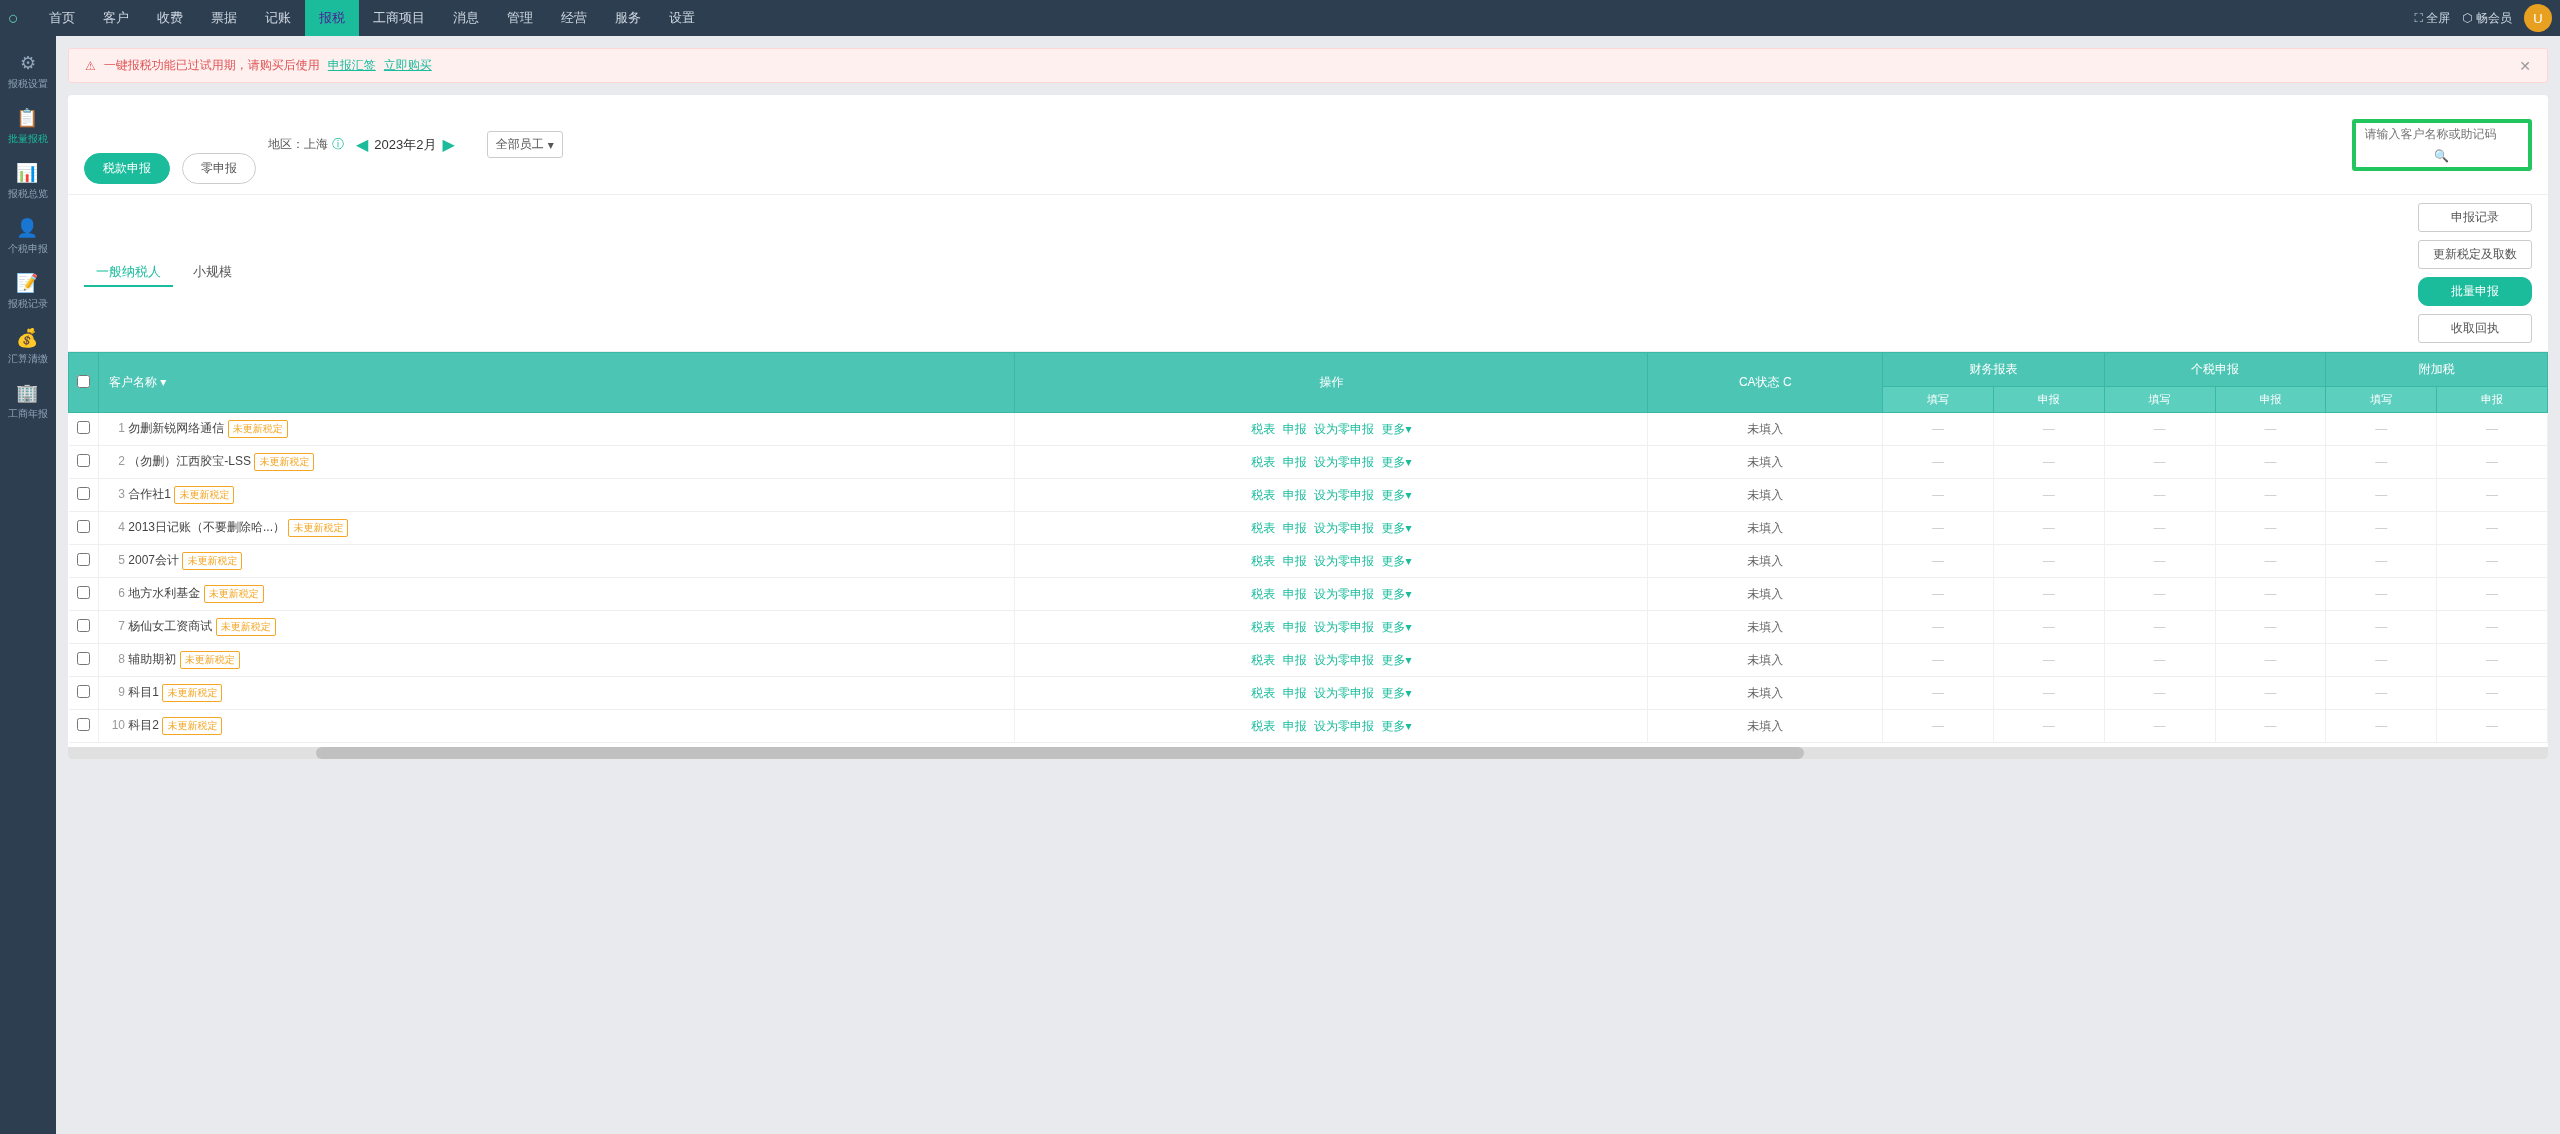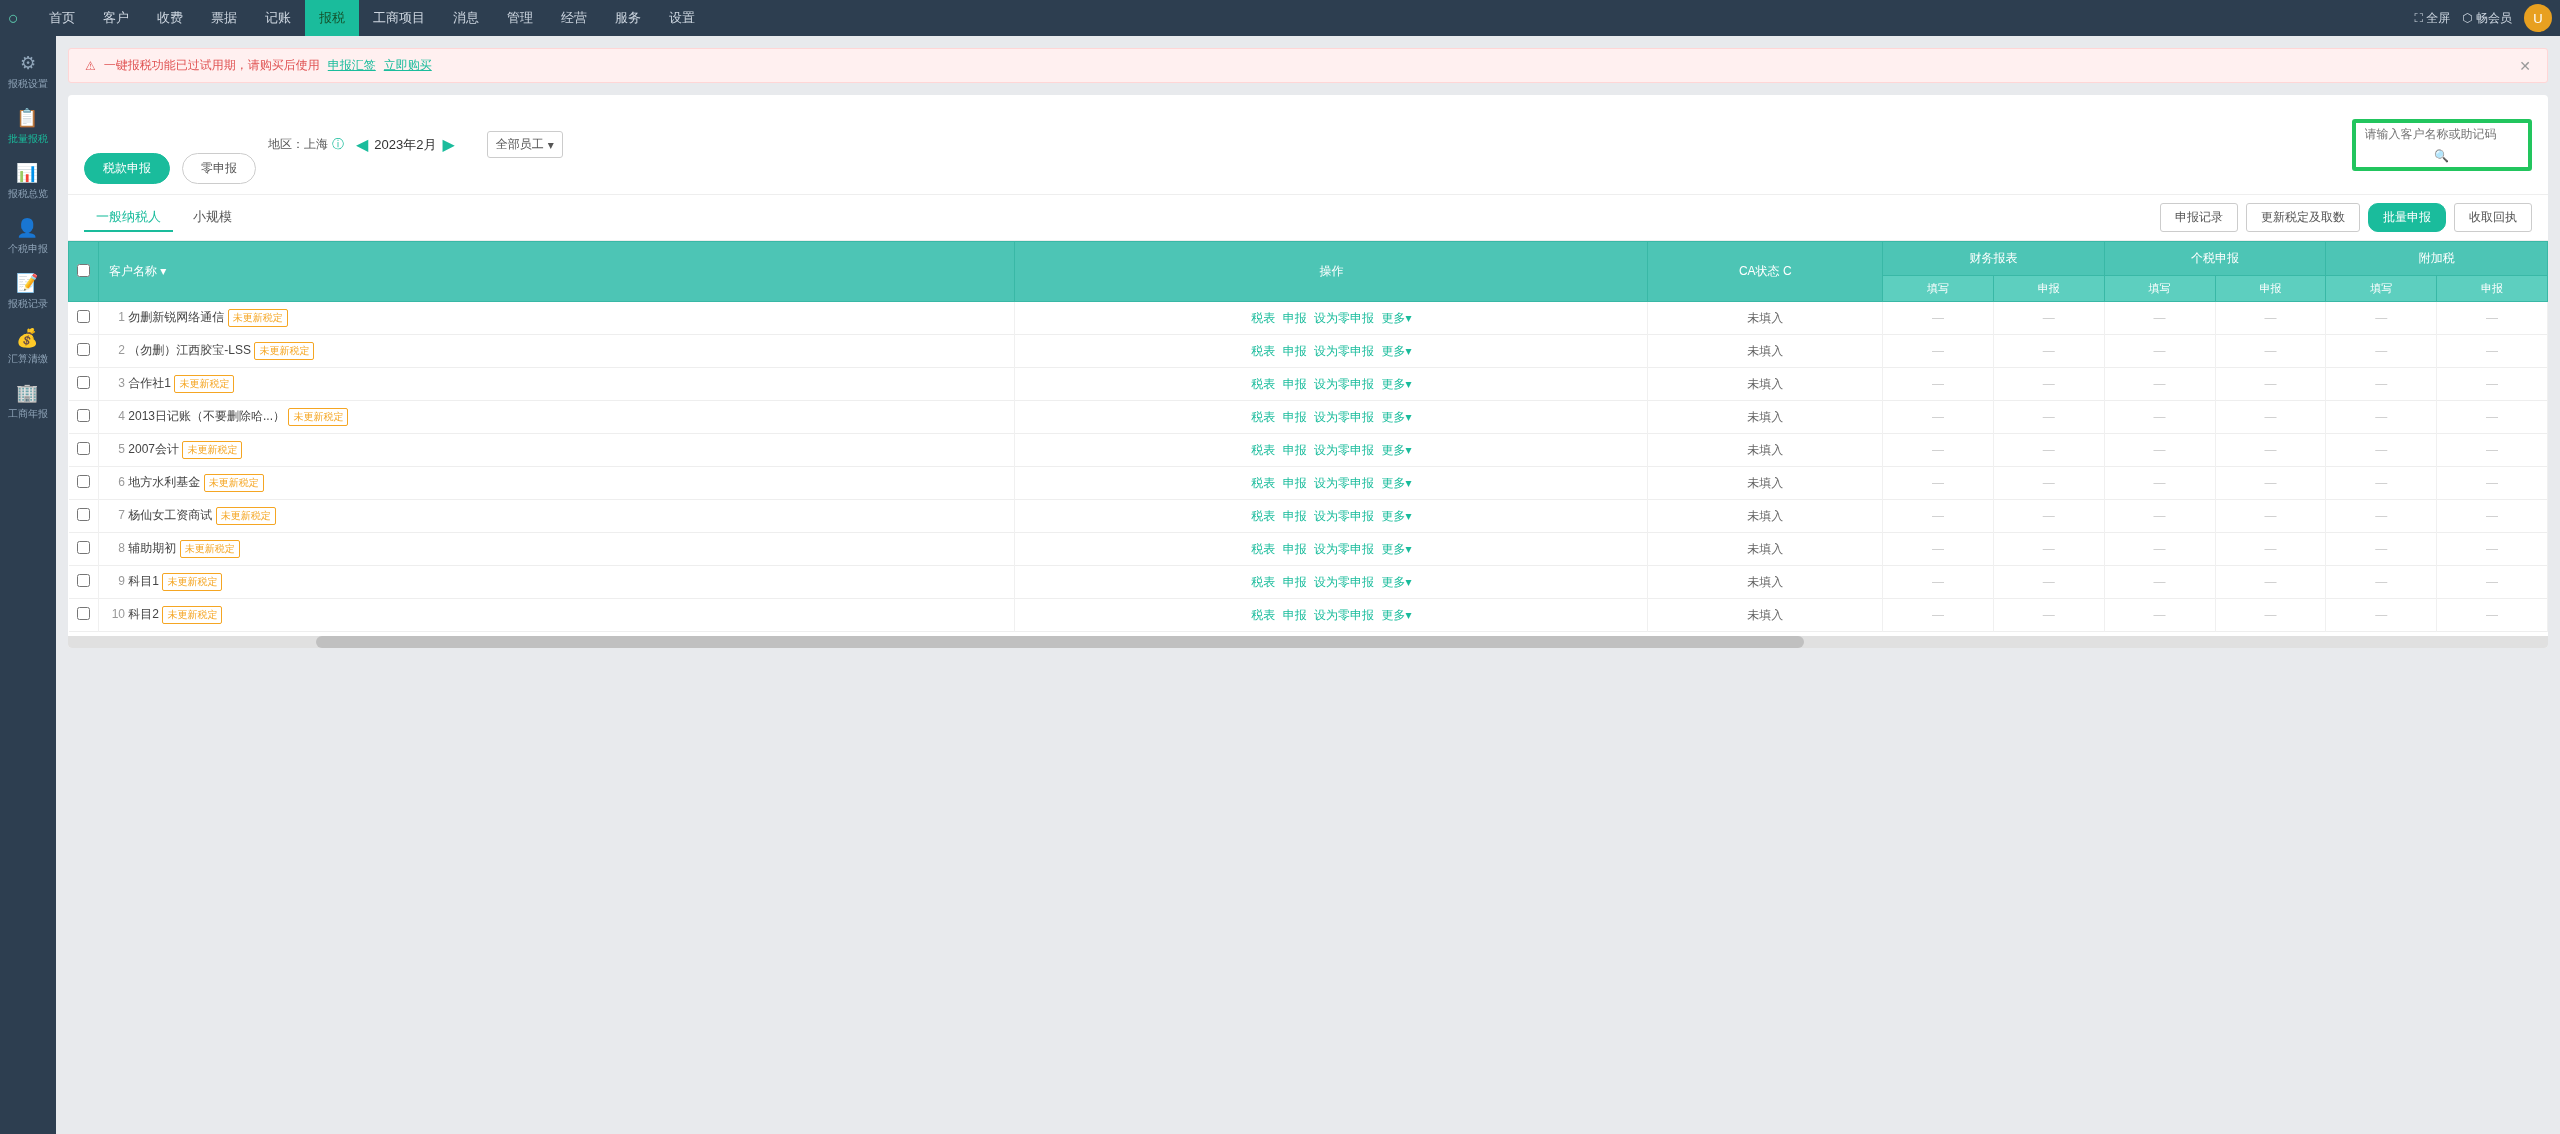--- a/index.html
+++ b/index.html
@@ -9,7 +9,7 @@
     .top-nav { background: #2d3e50; height: 36px; display: flex; align-items: center; padding: 0 8px; flex-shrink: 0; }
     .top-nav-logo { color: #5ecfb1; font-size: 18px; margin-right: 16px; font-weight: bold; }
     .top-nav-item { color: #cdd6e0; font-size: 13px; padding: 0 14px; height: 36px; display: flex; align-items: center; cursor: pointer; }
-    .top-nav-item.active { background: #1abc9c; color: #14532d; }
+    .top-nav-item.active { background: #1abc9c; color: #4c1d95; }
     .top-nav-right { margin-left: auto; display: flex; align-items: center; gap: 12px; color: #cdd6e0; font-size: 12px; }
     .top-nav-right span { cursor: pointer; }
 

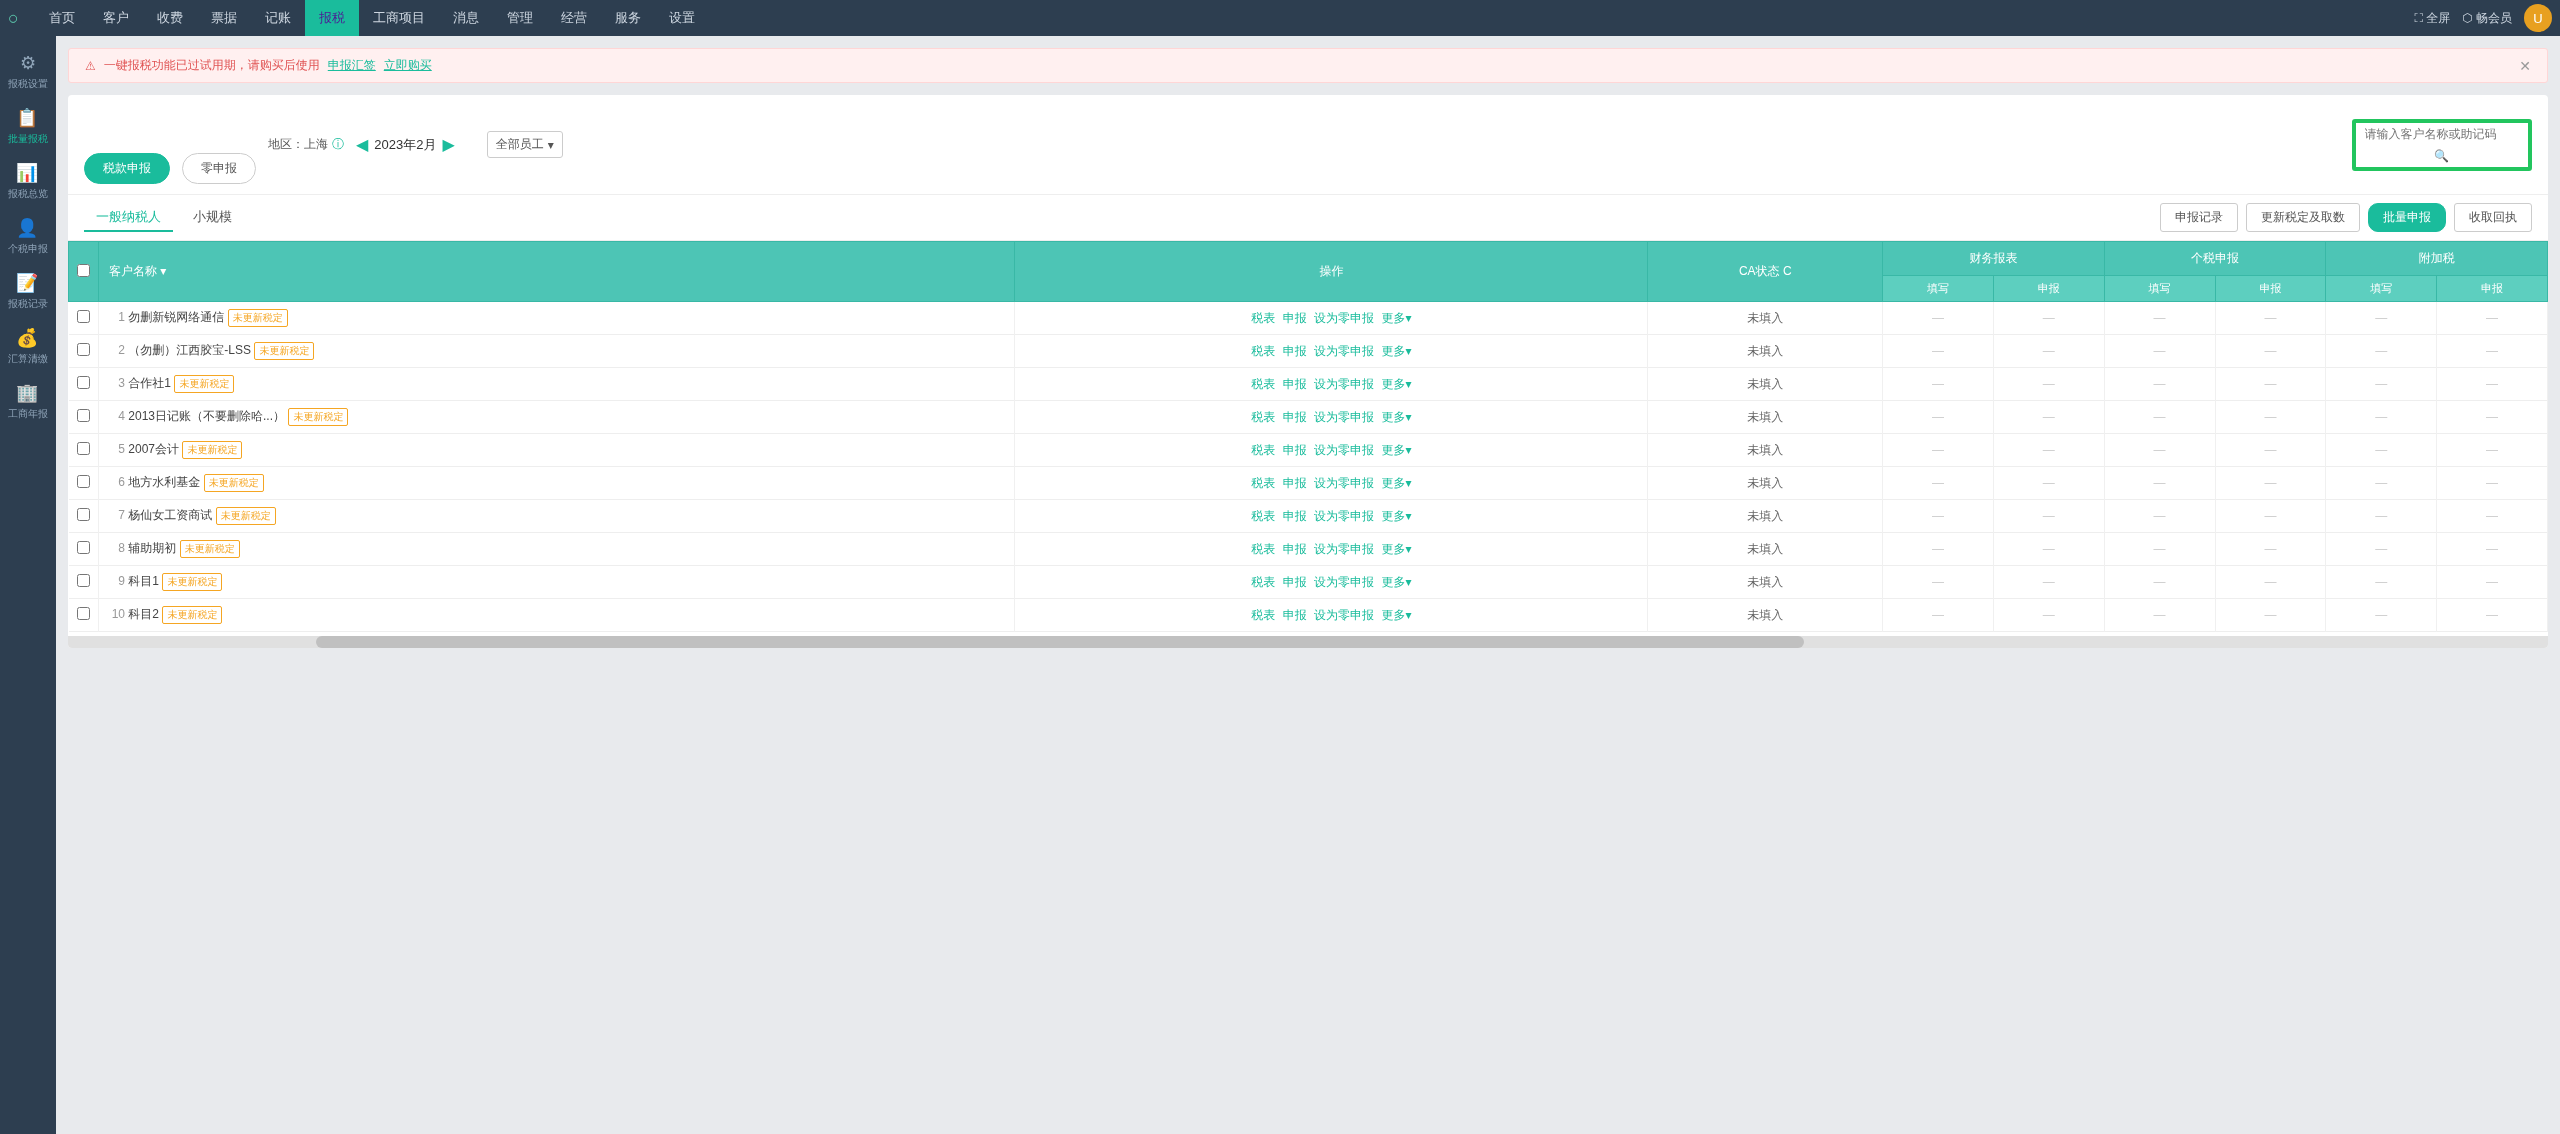--- a/index.html
+++ b/index.html
@@ -48,7 +48,7 @@
     .sub-toolbar { display: flex; align-items: center; padding: 8px 16px; gap: 8px; border-bottom: 1px solid #eee; }
     .type-tab { font-size: 13px; padding: 4px 12px; cursor: pointer; color: #555; border-bottom: 2px solid transparent; }
     .type-tab.active { color: #1abc9c; border-bottom-color: #1abc9c; }
-    .action-btns { margin-left: auto; display: flex; gap: 8px; }
+    .action-btns { margin-left: auto; display: flex; gap: 8px; flex-direction: column; }
     .action-btn { padding: 5px 14px; border-radius: 3px; border: 1px solid #ccc; background: #fff; cursor: pointer; font-size: 12px; color: #555; }
     .action-btn.primary { background: #1abc9c; color: #fff; border-color: #1abc9c; border-radius: 10px; }
 

